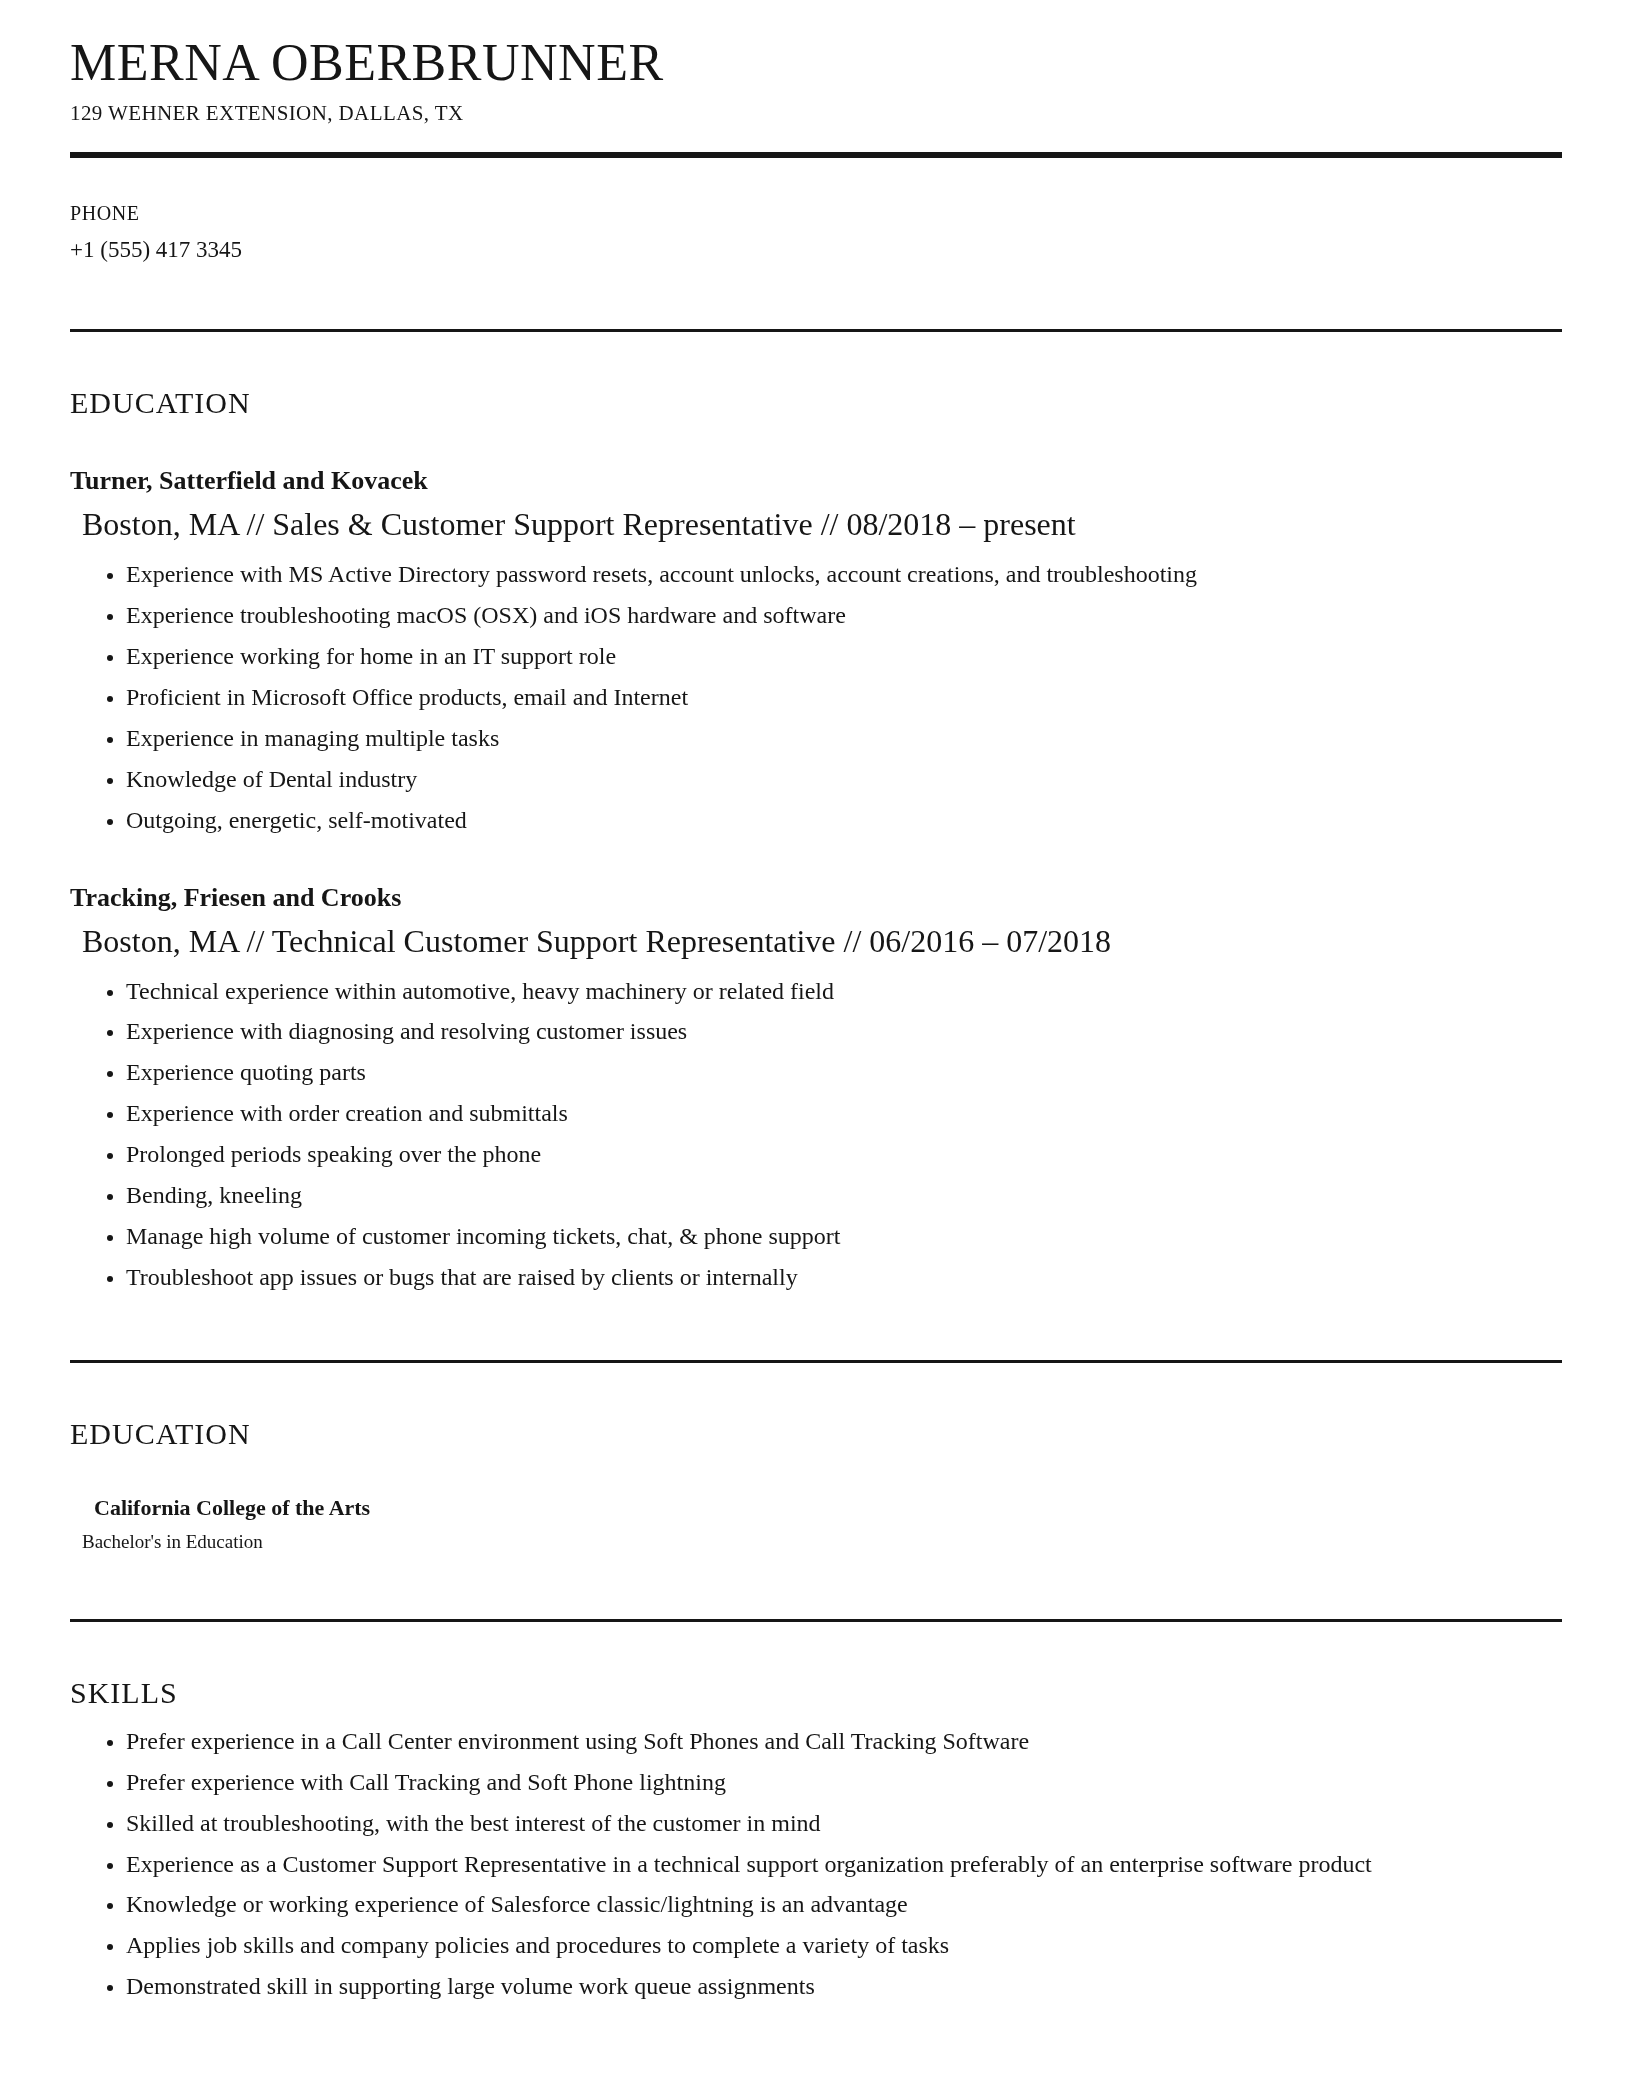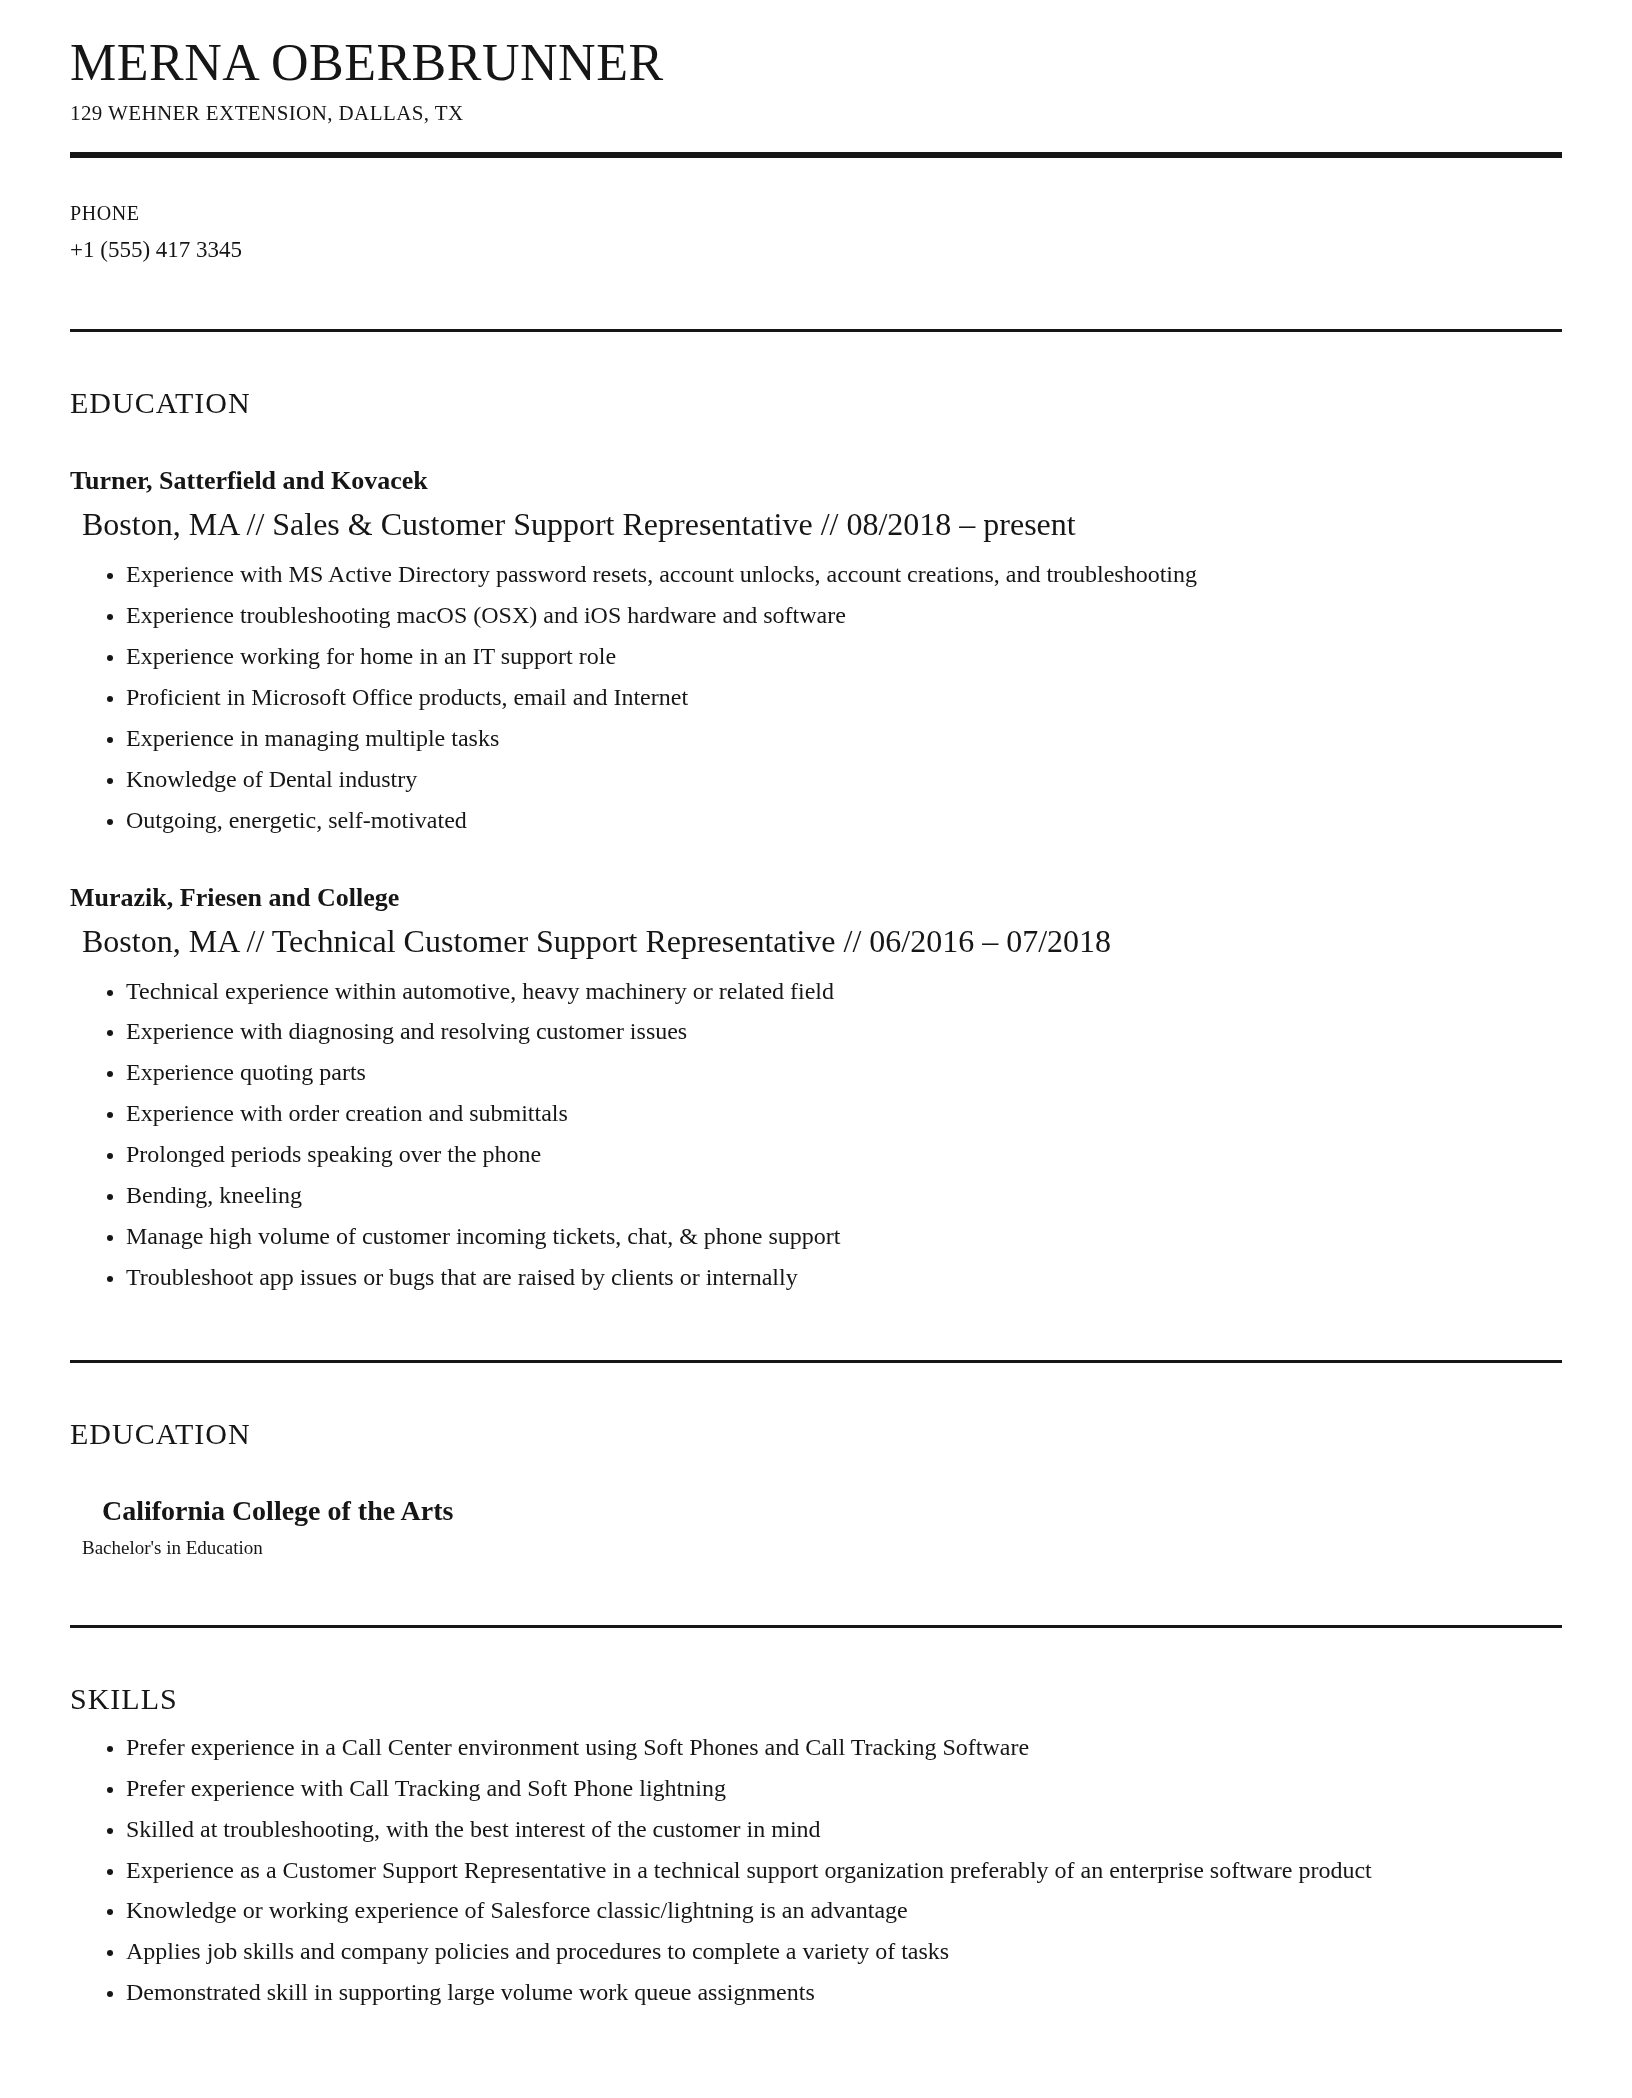--- a/index.html
+++ b/index.html
@@ -127,7 +127,7 @@
     </div>
 
     <div class="job">
-      <div class="job-company">Murazik, Friesen and College</div>
+      <div class="job-company">Tracking, Friesen and Crooks</div>
       <div class="job-meta">Boston, MA // Technical Customer Support Representative // 06/2016 – 07/2018</div>
       <ul class="bullets">
         <li>Technical experience within automotive, heavy machinery or related field</li>

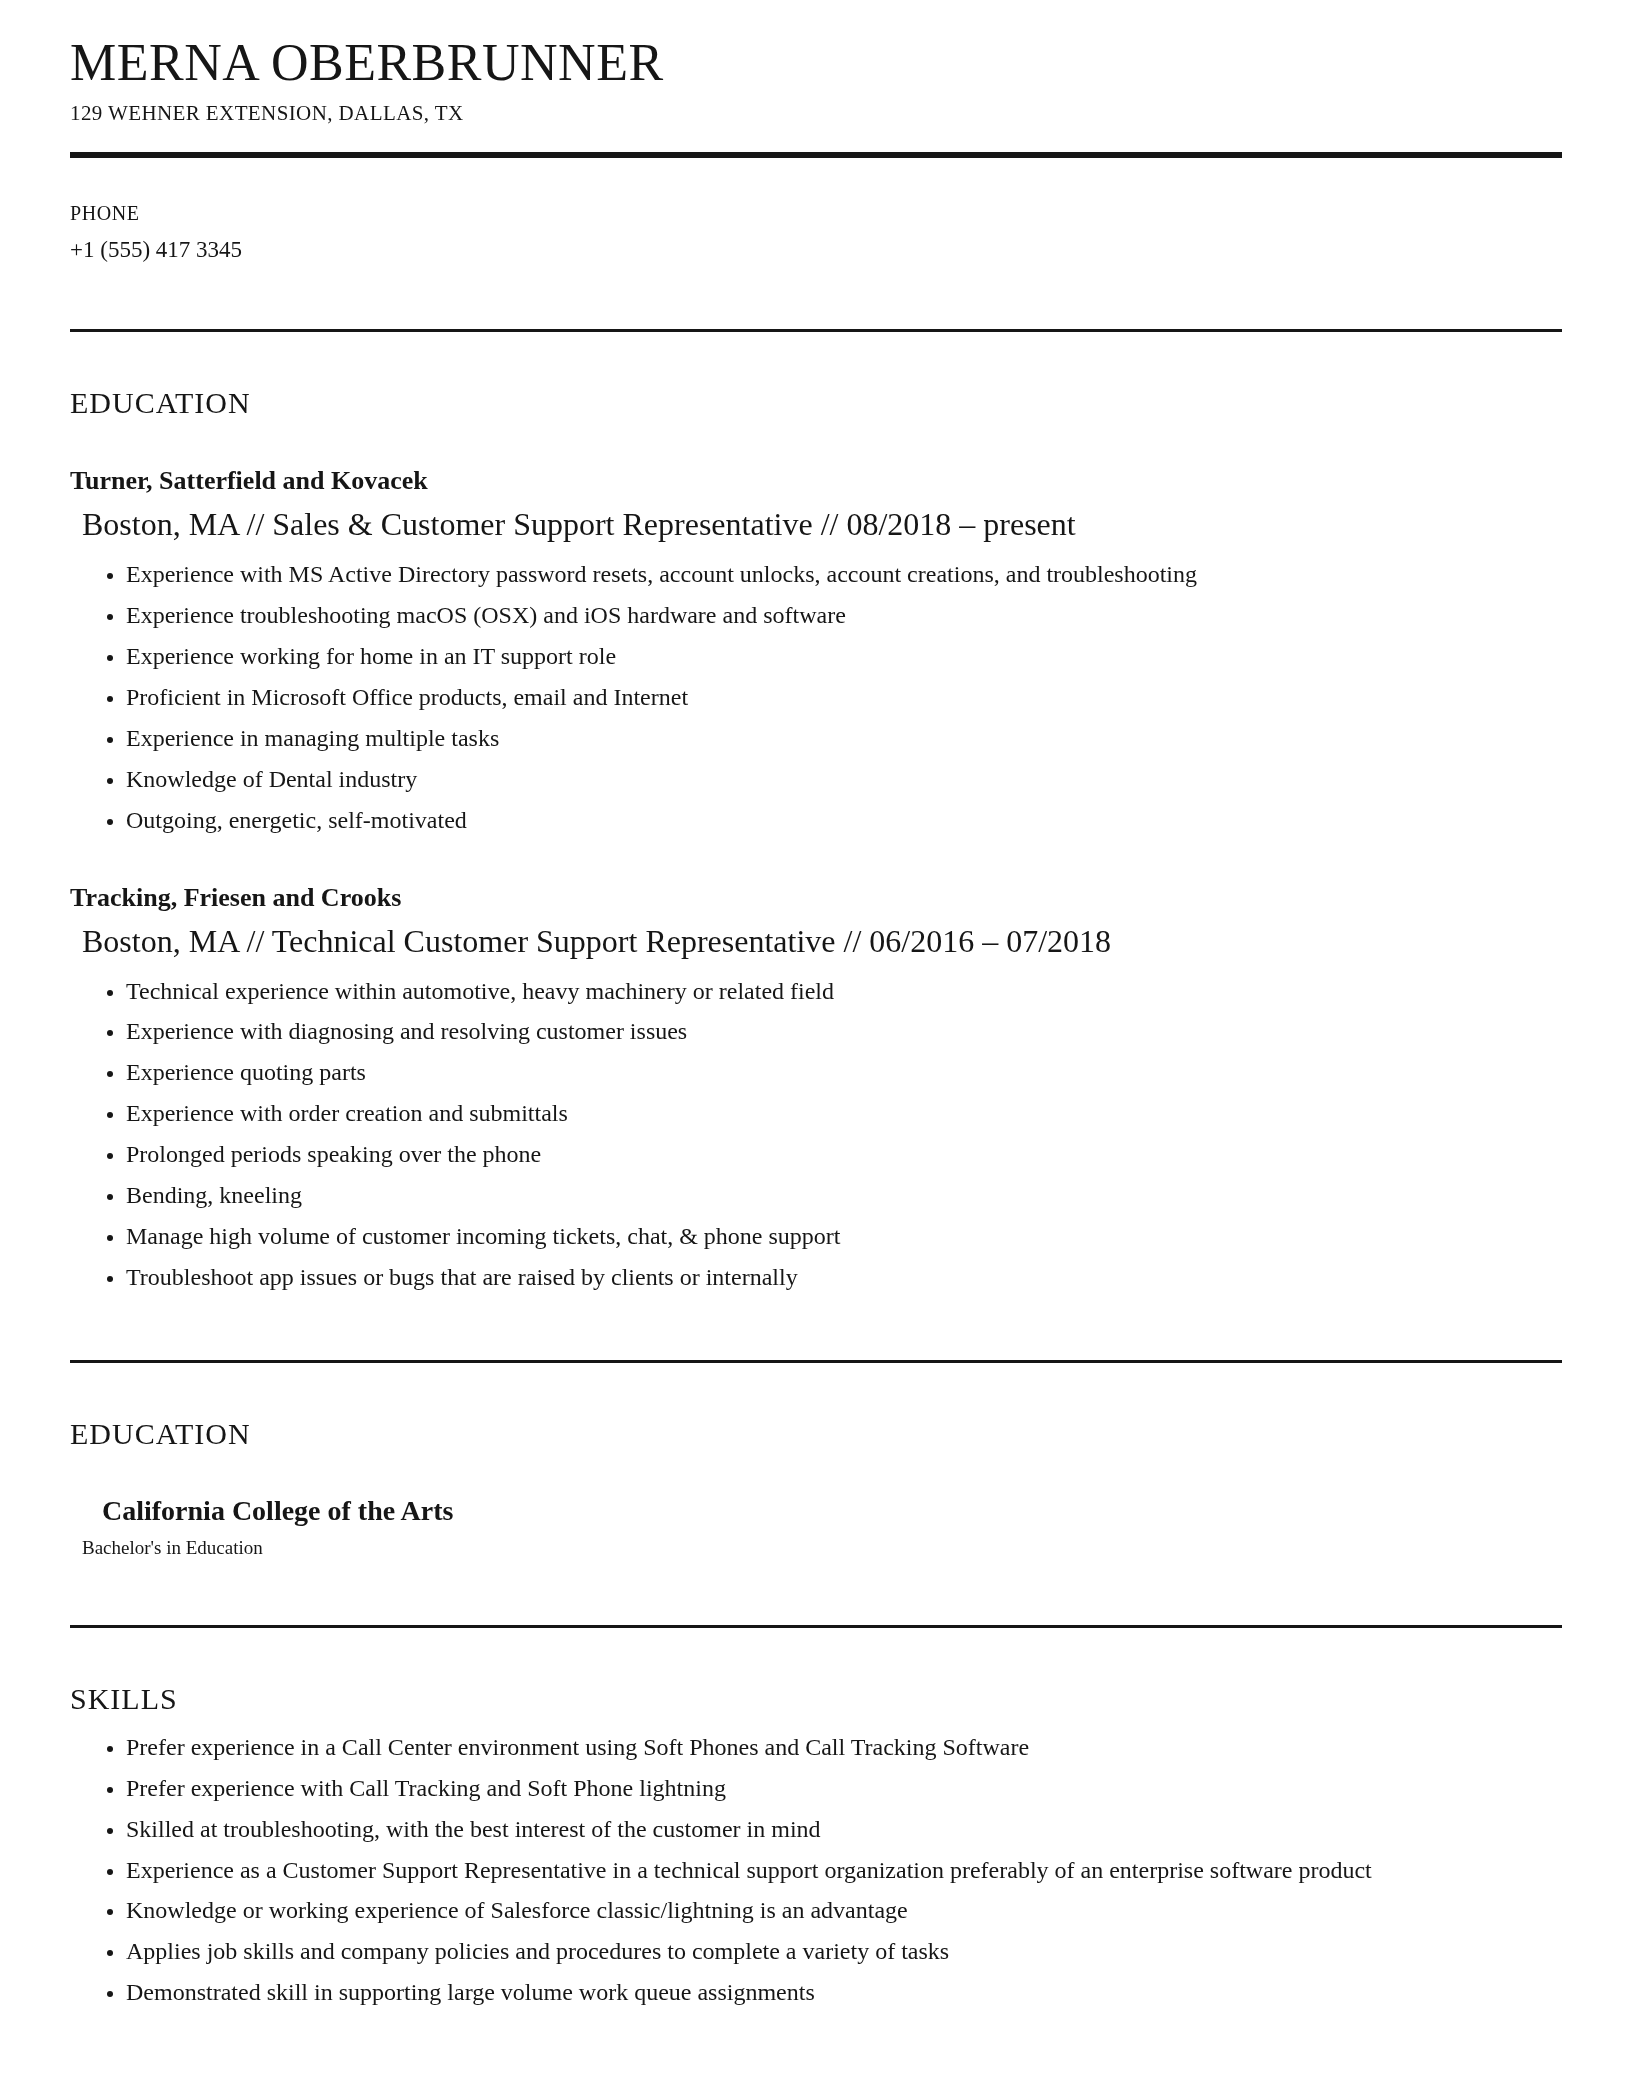--- a/index.html
+++ b/index.html
@@ -78,9 +78,9 @@
 
   .edu { margin-top: 44px; }
   .edu-school {
-    font-size: 28px;
+    font-size: 22px;
     font-weight: 700;
-    margin-left: 32px;
+    margin-left: 24px;
   }
   .edu-degree {
     font-size: 19px;

